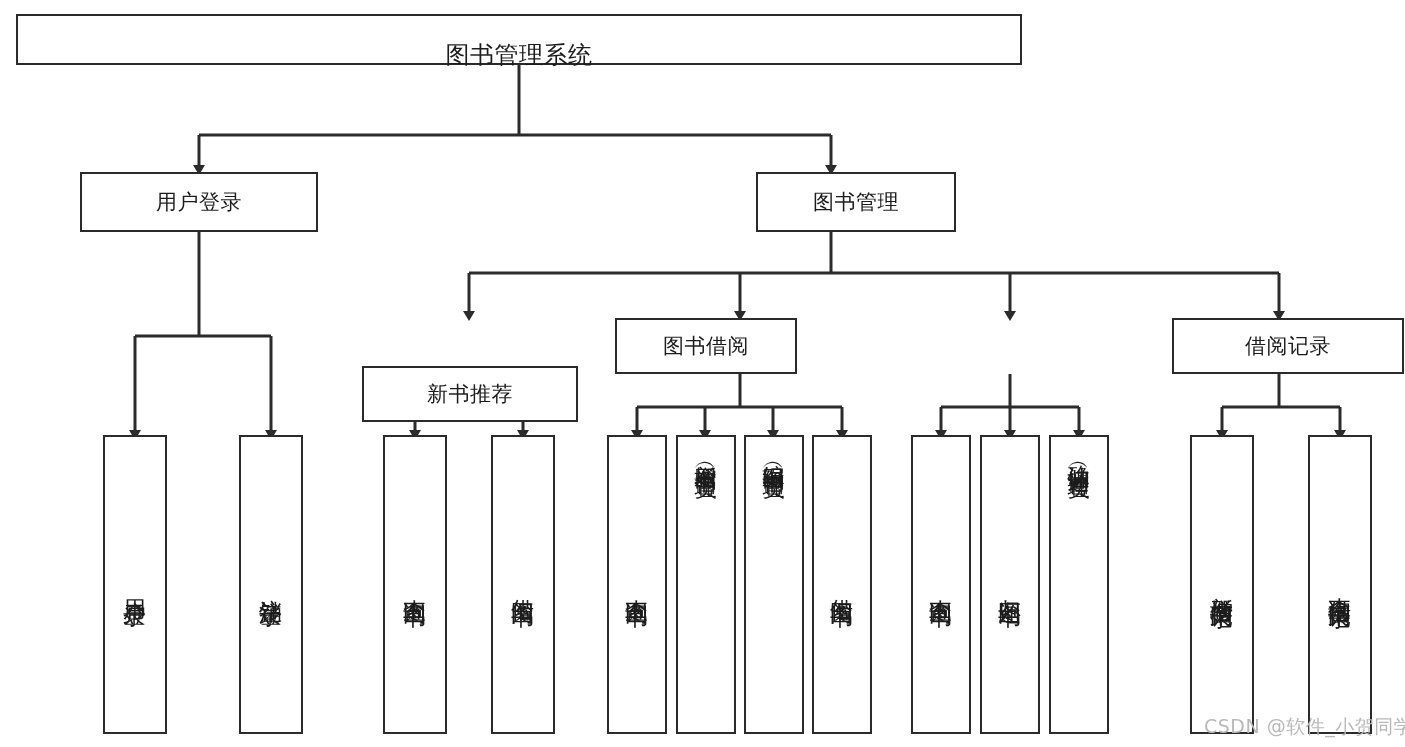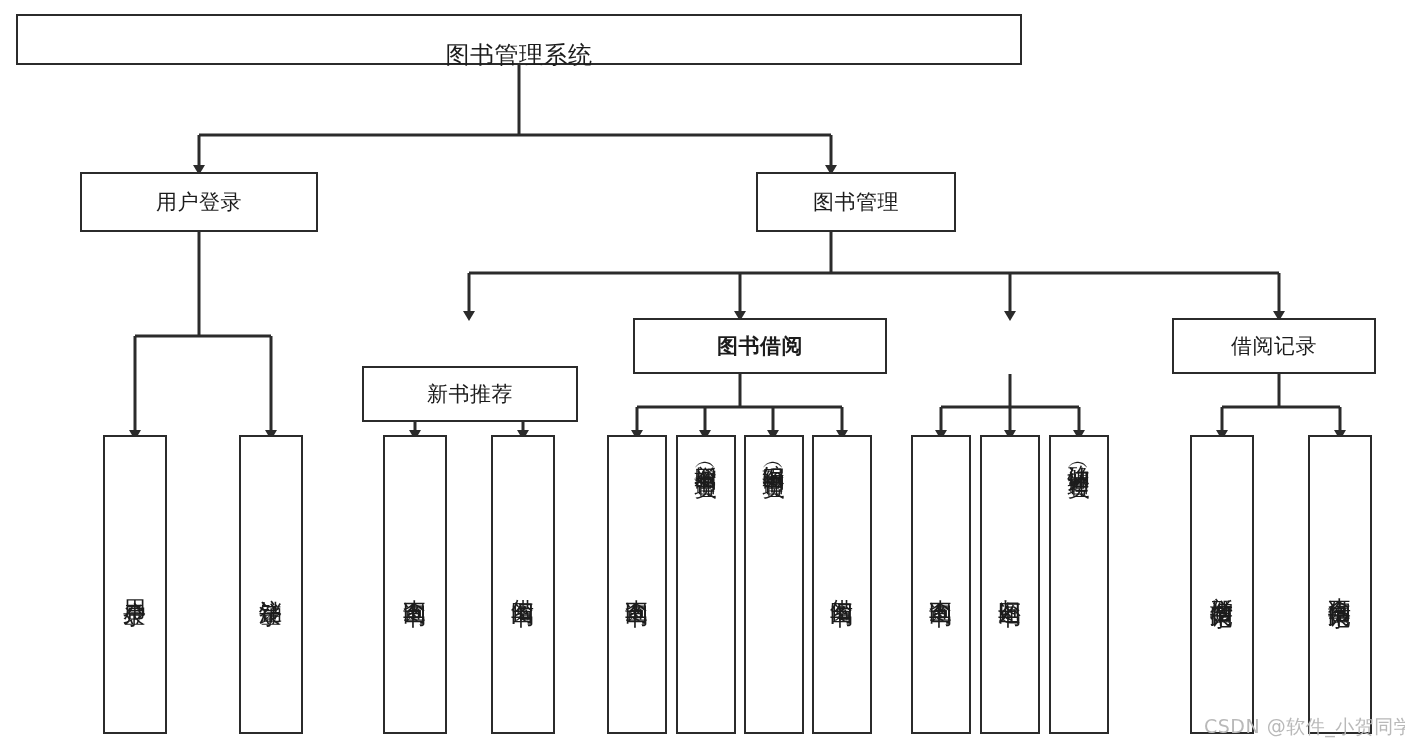--- a/index.html
+++ b/index.html
@@ -150,7 +150,7 @@
   <div class="node horizontal" style="left:362px; top:318px; width:216px; height:56px;margin-top:48px;">
     <span class="node-label">新书推荐</span>
   </div>
-  <div class="node horizontal" style="left:633px; top:318px; width:254px; height:56px;font-weight:bold;">
+  <div class="node horizontal" style="left:615px; top:318px; width:182px; height:56px;">
     <span class="node-label">图书借阅</span>
   </div>
   <div class="node horizontal" style="left:1172px; top:318px; width:204px; height:56px;justify-content:center;">

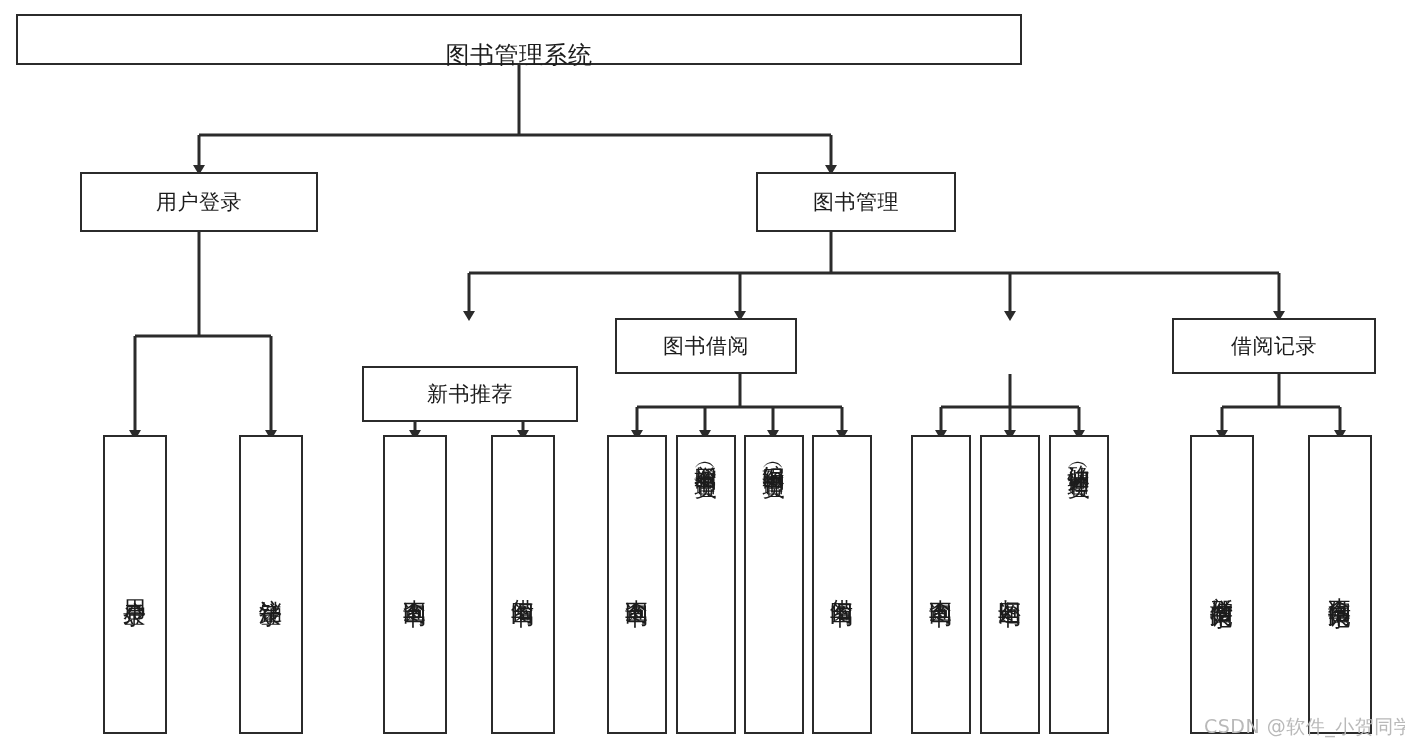--- a/index.html
+++ b/index.html
@@ -153,7 +153,7 @@
   <div class="node horizontal" style="left:615px; top:318px; width:182px; height:56px;">
     <span class="node-label">图书借阅</span>
   </div>
-  <div class="node horizontal" style="left:1172px; top:318px; width:204px; height:56px;justify-content:center;">
+  <div class="node horizontal" style="left:1172px; top:318px; width:232px; height:56px;justify-content:center;">
     <span class="node-label">借阅记录</span>
   </div>
 

